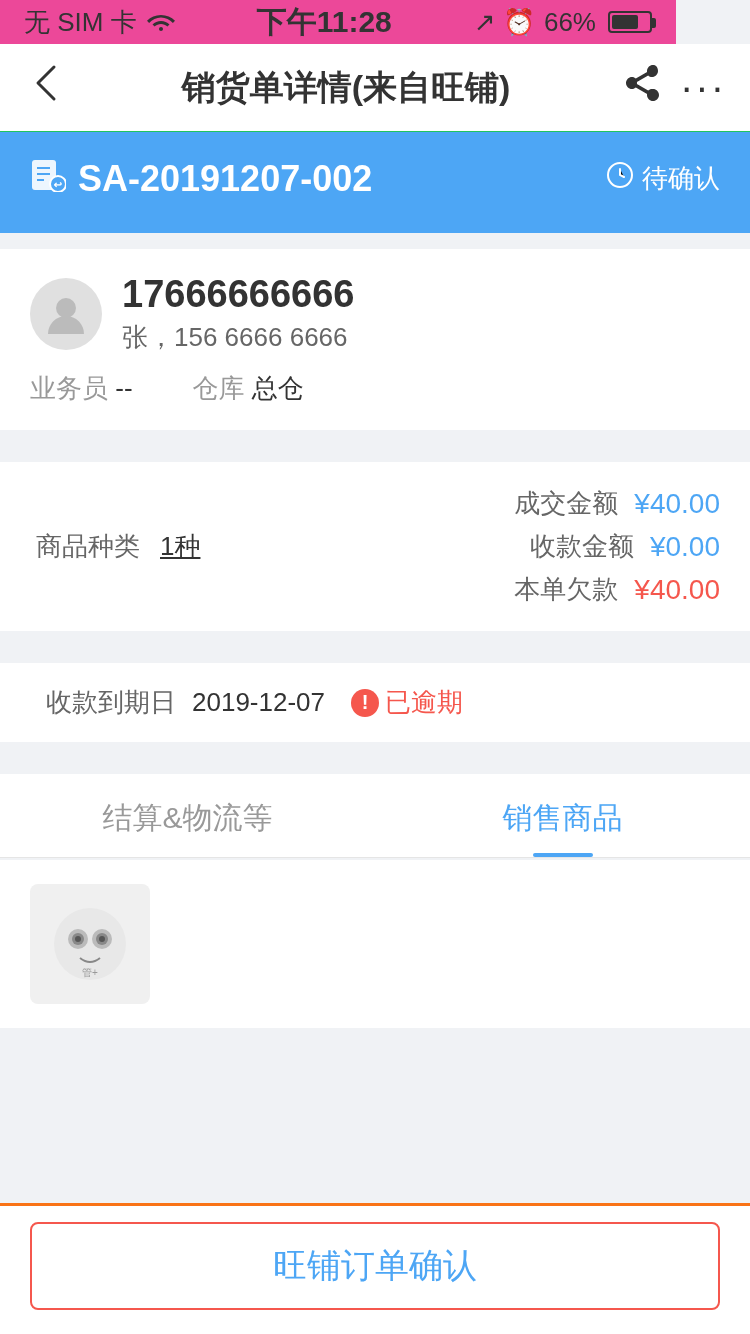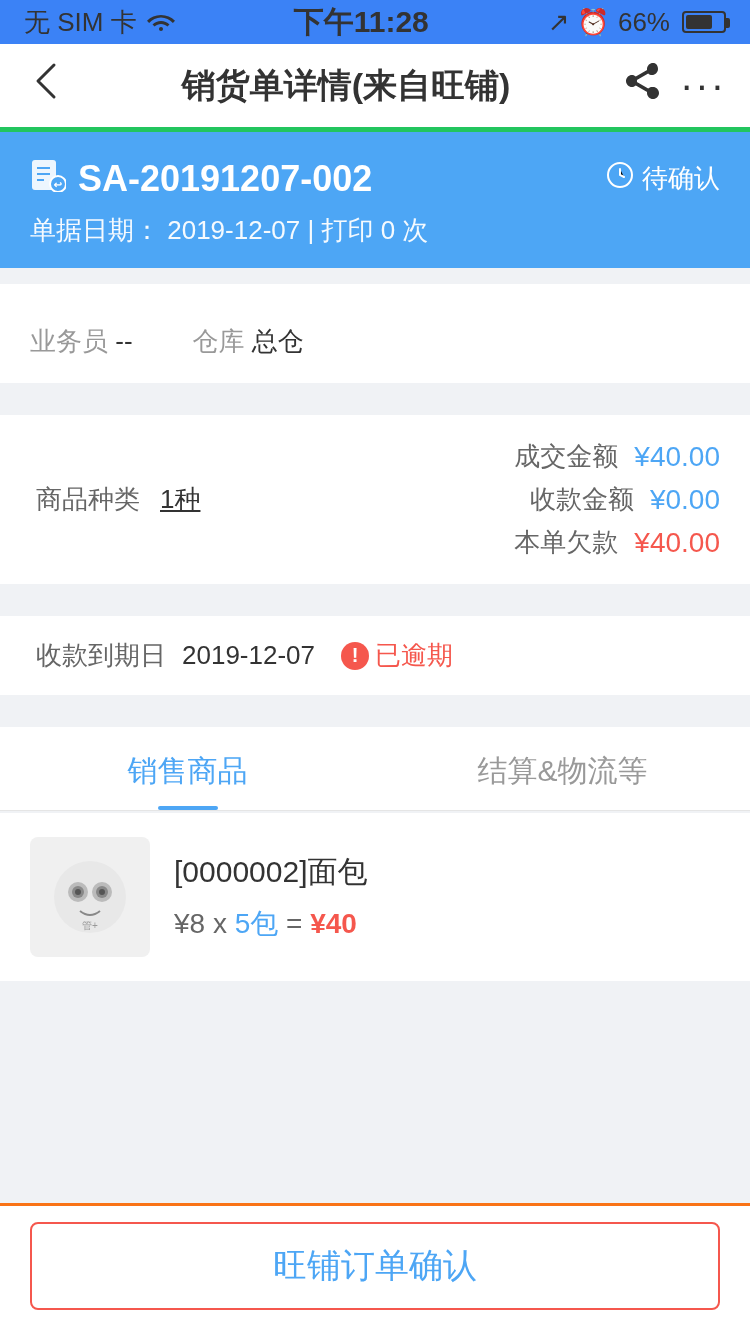--- a/index.html
+++ b/index.html
@@ -16,9 +16,9 @@
 
     
     .status-bar {
-      width: 750px;
+      width: 676px;
       height: 44px;
-      background: #3b82f6;
+      background: #ec4899;
       display: flex;
       align-items: center;
       justify-content: space-between;

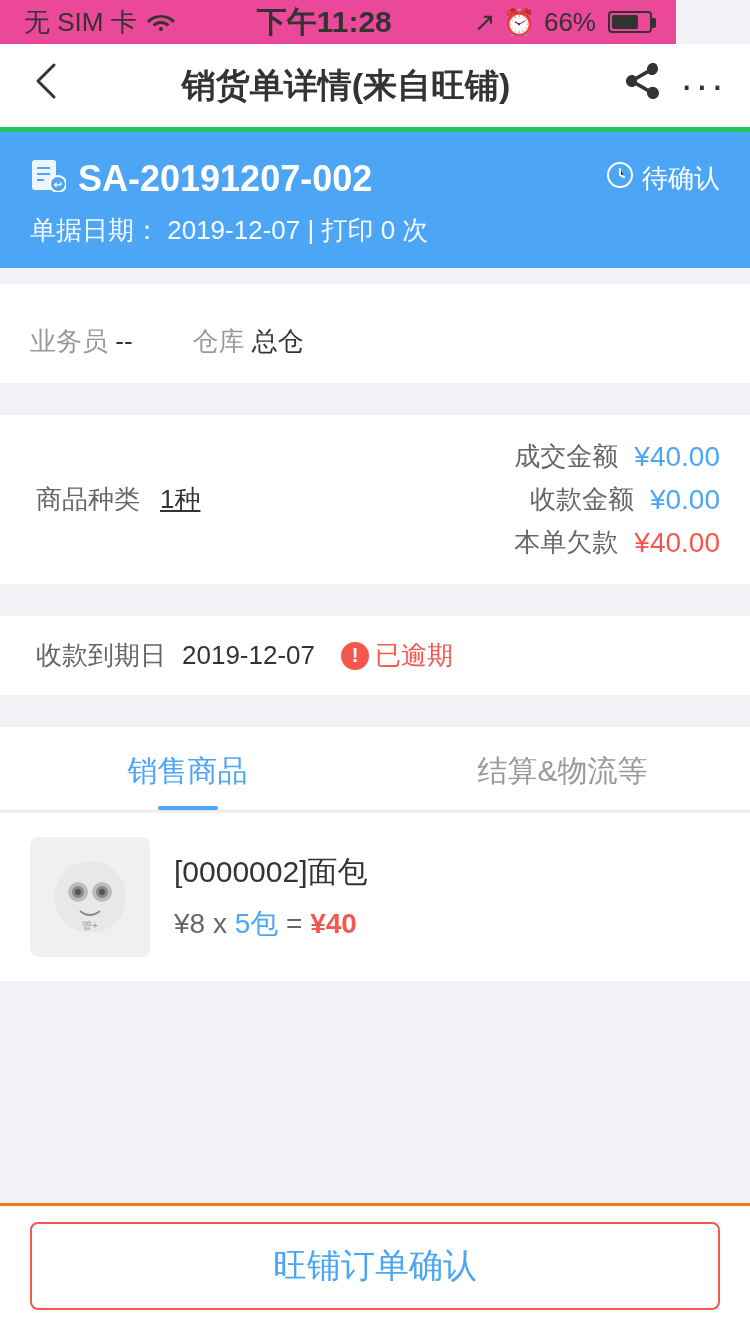--- a/index.html
+++ b/index.html
@@ -67,7 +67,7 @@
       align-items: center;
       justify-content: space-between;
       padding: 0 24px;
-      border-bottom: 5px solid #22c55e;
+      border-bottom: 1px solid #22c55e;
     }
     .nav-back {
       font-size: 40px;

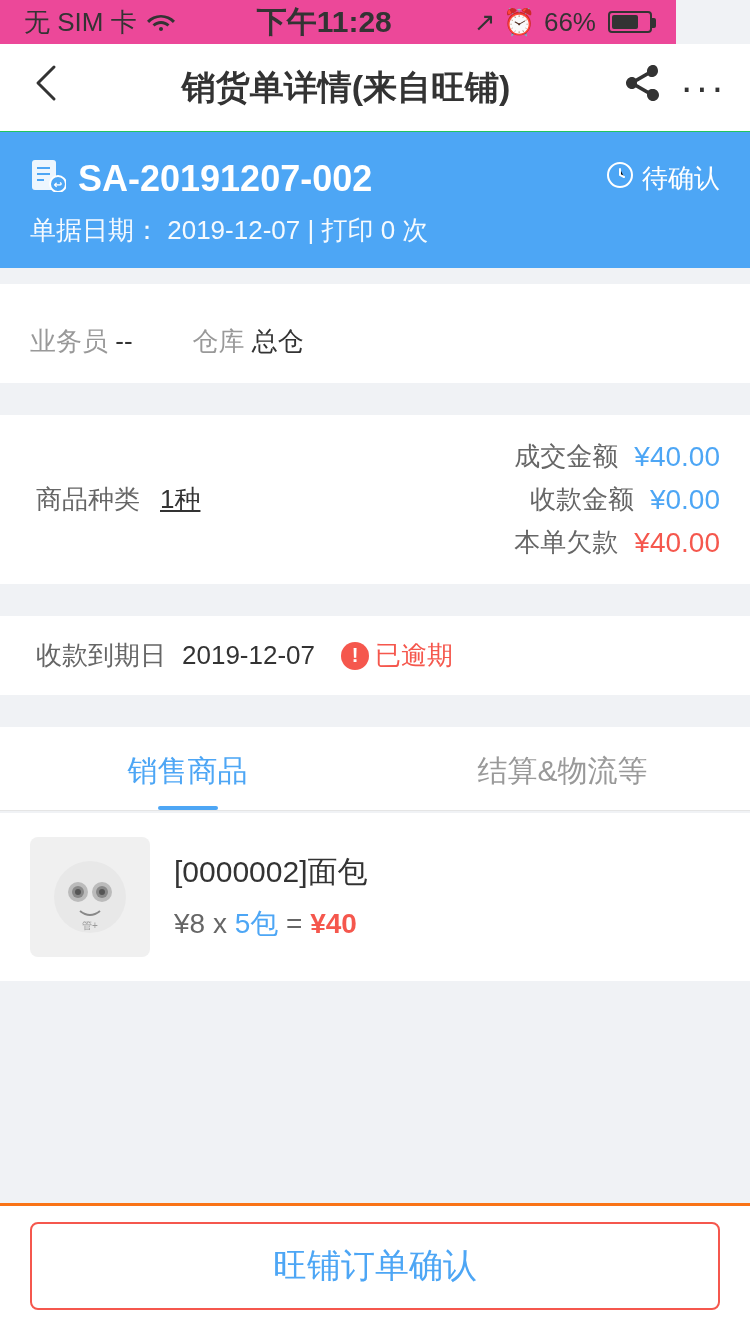--- a/index.html
+++ b/index.html
@@ -408,11 +408,6 @@
       <span>待确认</span>
     </div>
   </div>
-  <div class="order-date">
-    <span>单据日期：</span>
-    <span>2019-12-07</span>
-    <span>| 打印 0 次</span>
-  </div>
 </div>
 
 <div class="customer-card">

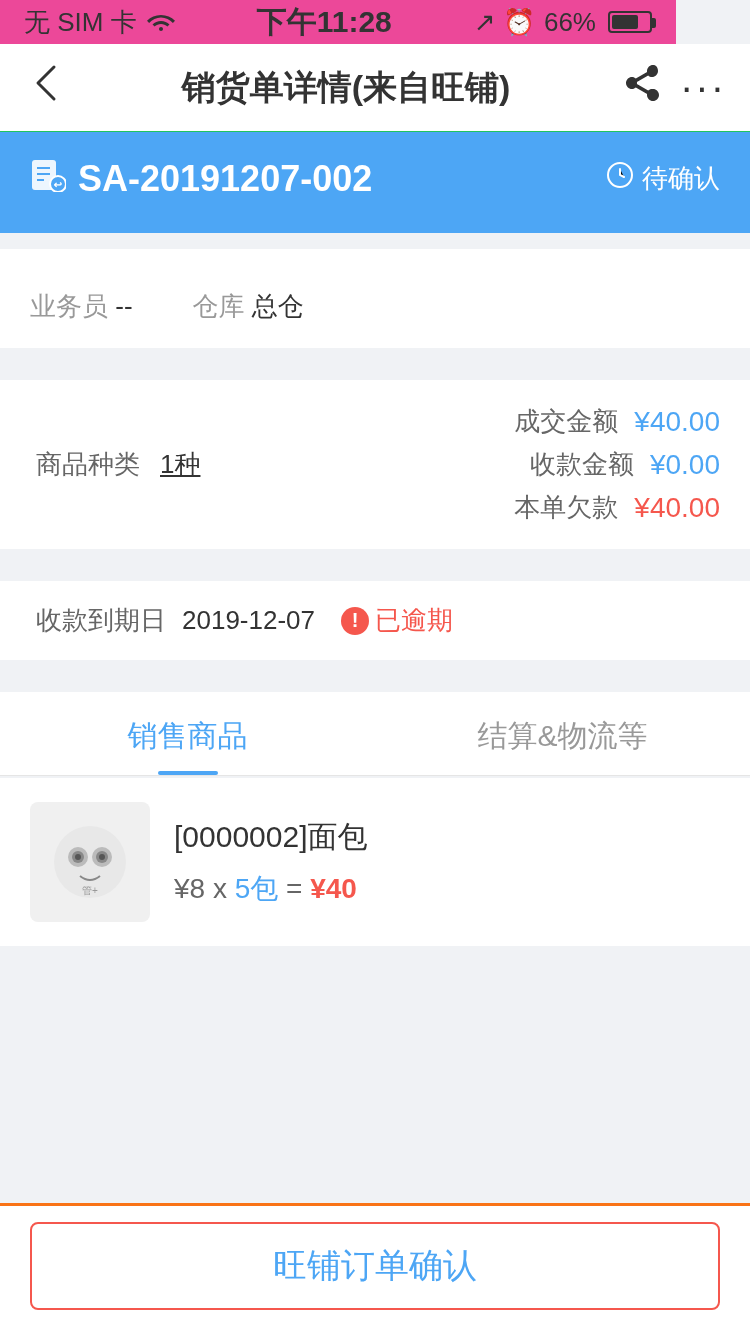--- a/index.html
+++ b/index.html
@@ -411,6 +411,18 @@
 </div>
 
 <div class="customer-card">
+  <div class="customer-top">
+    <div class="avatar">
+      <svg viewBox="0 0 48 48" fill="none">
+        <circle cx="24" cy="18" r="10" fill="#bbb"></circle>
+        <path d="M6 44c0-10 8-18 18-18s18 8 18 18" fill="#bbb"></path>
+      </svg>
+    </div>
+    <div>
+      <div class="customer-phone">17666666666</div>
+      <div class="customer-name">张，156 6666 6666</div>
+    </div>
+  </div>
   <div class="customer-meta">
     <div class="meta-item">
       <span class="meta-label">业务员</span>

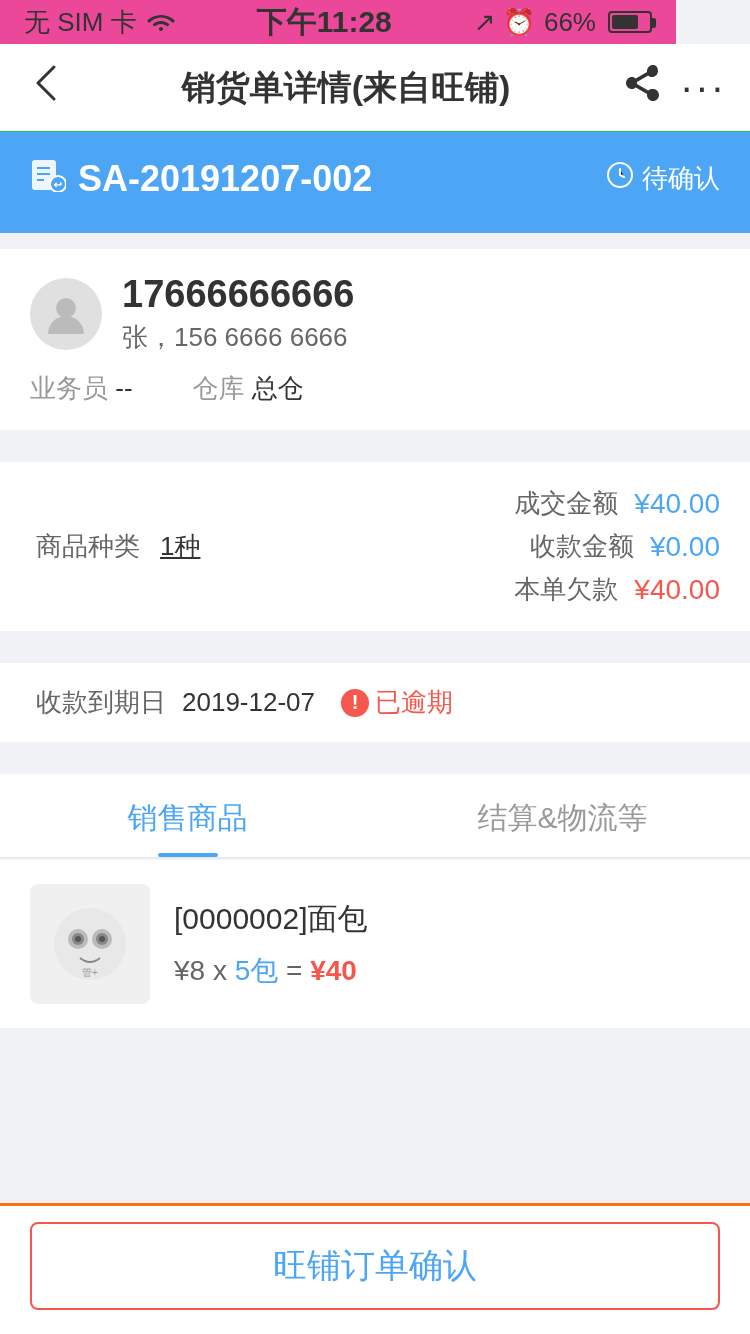--- a/index.html
+++ b/index.html
@@ -209,7 +209,7 @@
     .due-card {
       background: #fff;
       margin-top: 16px;
-      padding: 22px 36px;
+      padding: 22px 46px;
       display: flex;
       align-items: center;
       gap: 16px;

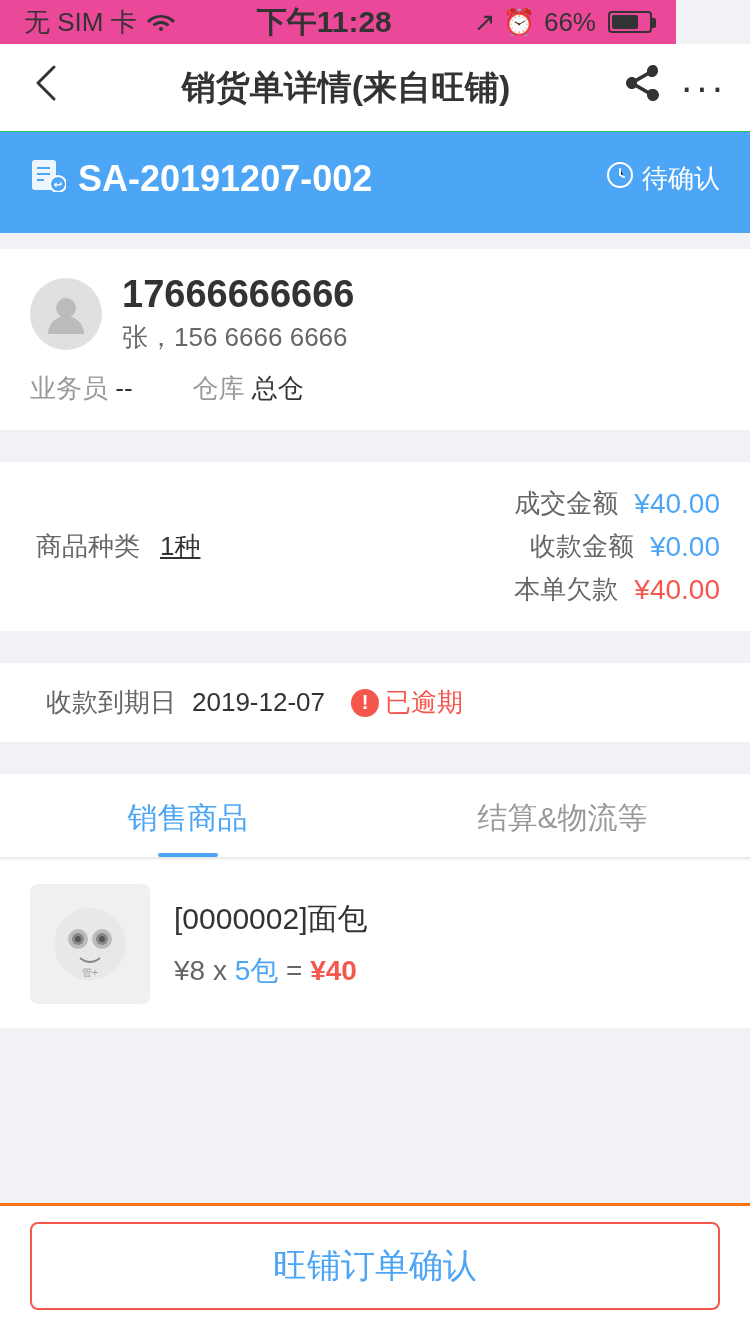--- a/index.html
+++ b/index.html
@@ -476,8 +476,8 @@
 <div class="divider"></div>
 
 <div class="tabs">
+  <div class="tab">结算&amp;物流等</div>
   <div class="tab active">销售商品</div>
-  <div class="tab">结算&amp;物流等</div>
 </div>
 
 <div class="product-section">

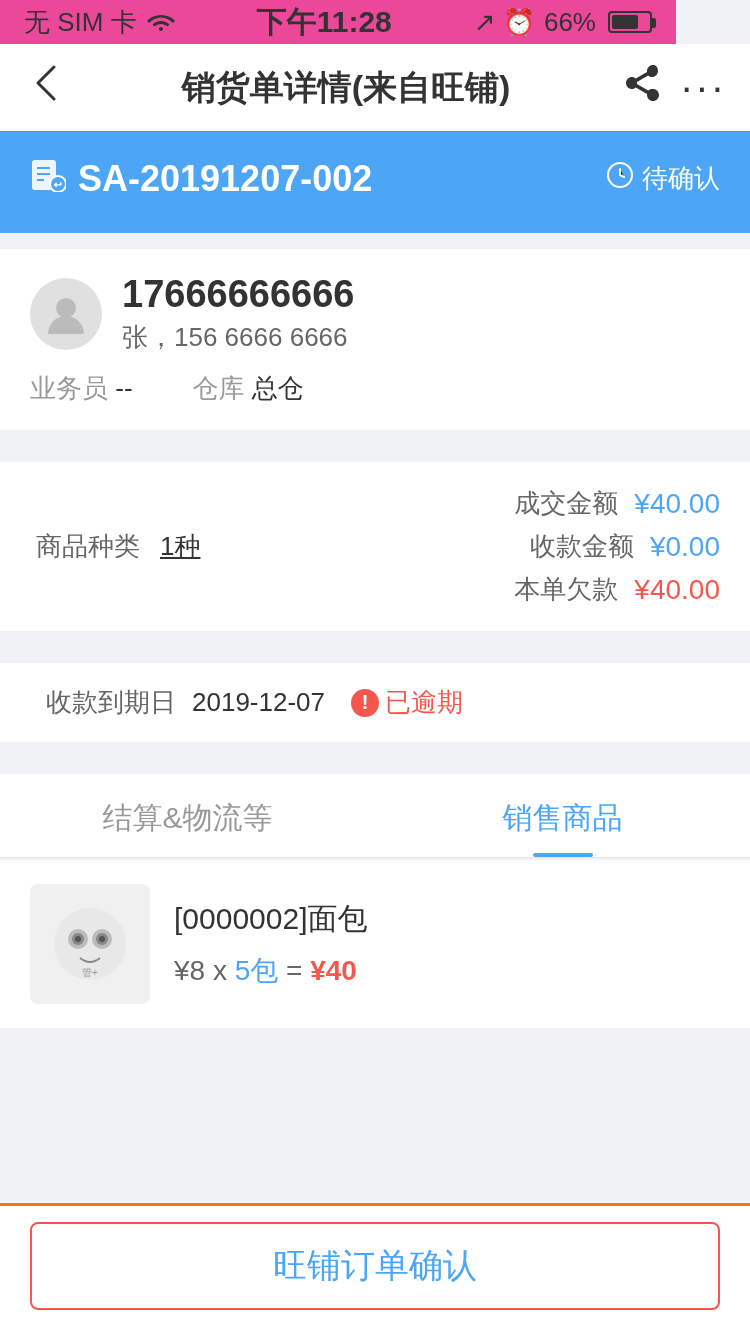--- a/index.html
+++ b/index.html
@@ -496,12 +496,6 @@
         <text x="40" y="72" text-anchor="middle" fill="#999" font-size="10">管+</text>
       </svg>
     </div>
-    <div class="product-info">
-      <div class="product-name">[0000002]面包</div>
-      <div class="product-price">
-        <span>¥8 x </span><span class="price-highlight">5包</span><span> = </span><span class="price-total">¥40</span>
-      </div>
-    </div>
   </div>
 </div>
 

